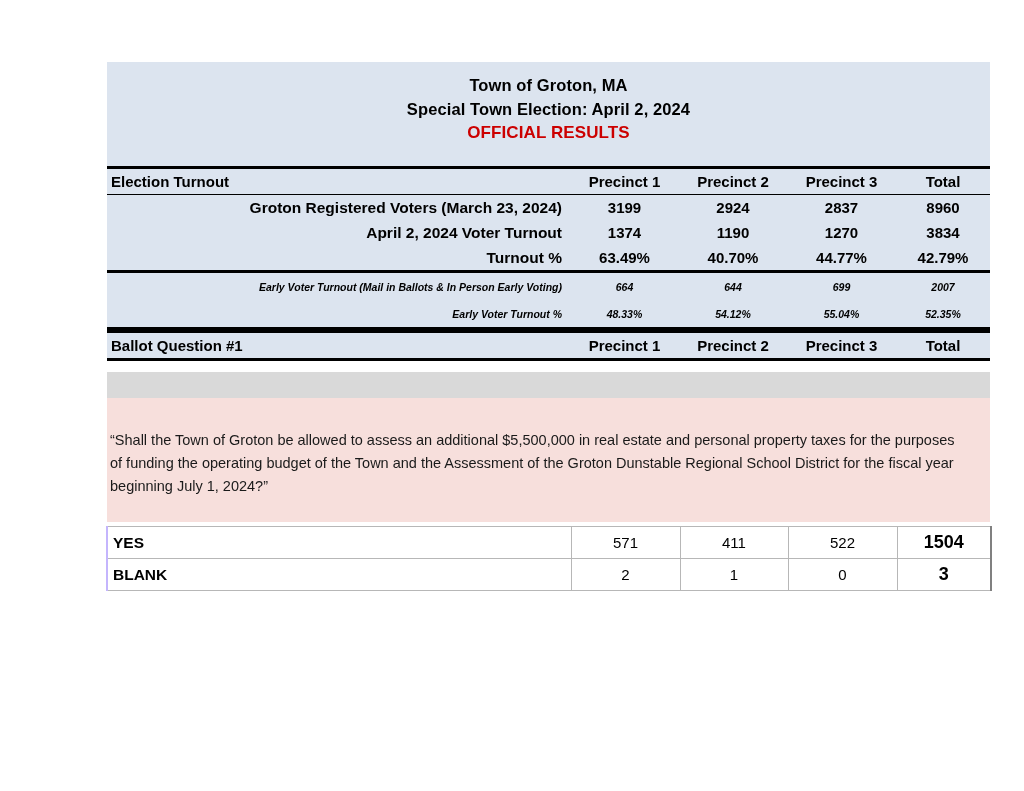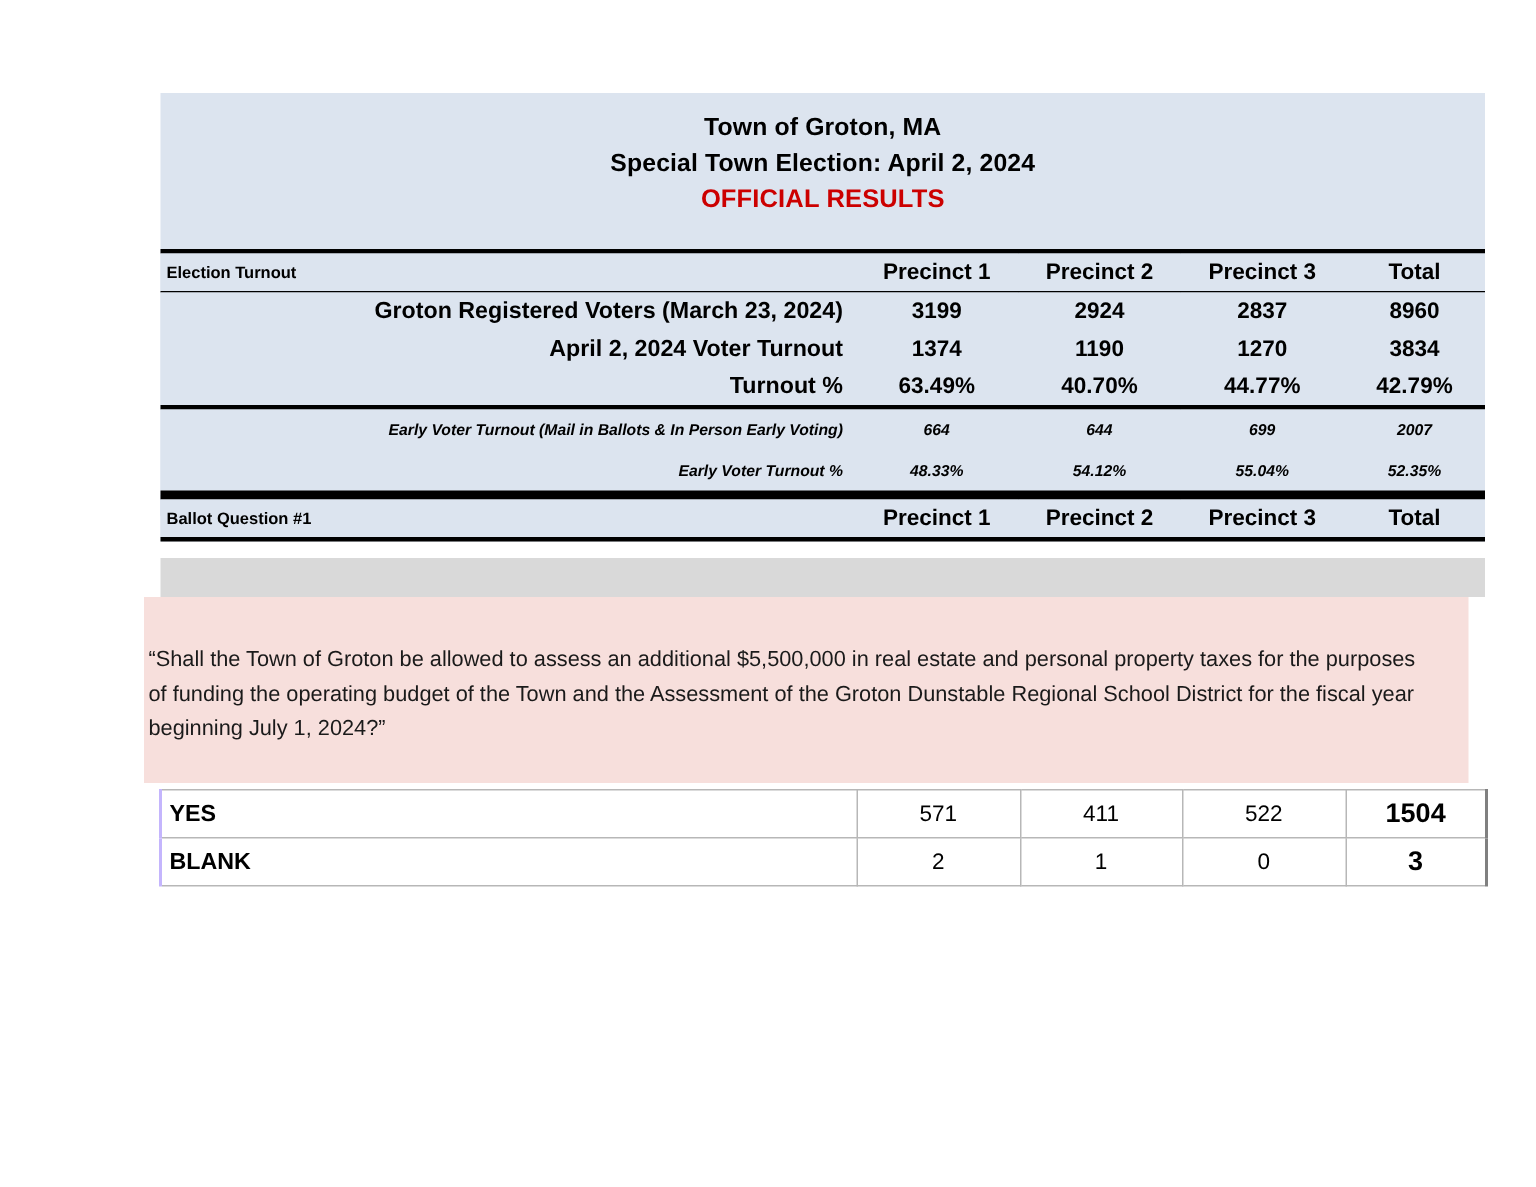--- a/index.html
+++ b/index.html
@@ -89,7 +89,7 @@
   col.c-tot   { width: 94px; }
 
   .hdr-label {
-    font-size: 11px;
+    font-size: 15px;
     font-weight: bold;
     text-align: left;
     padding-left: 4px !important;

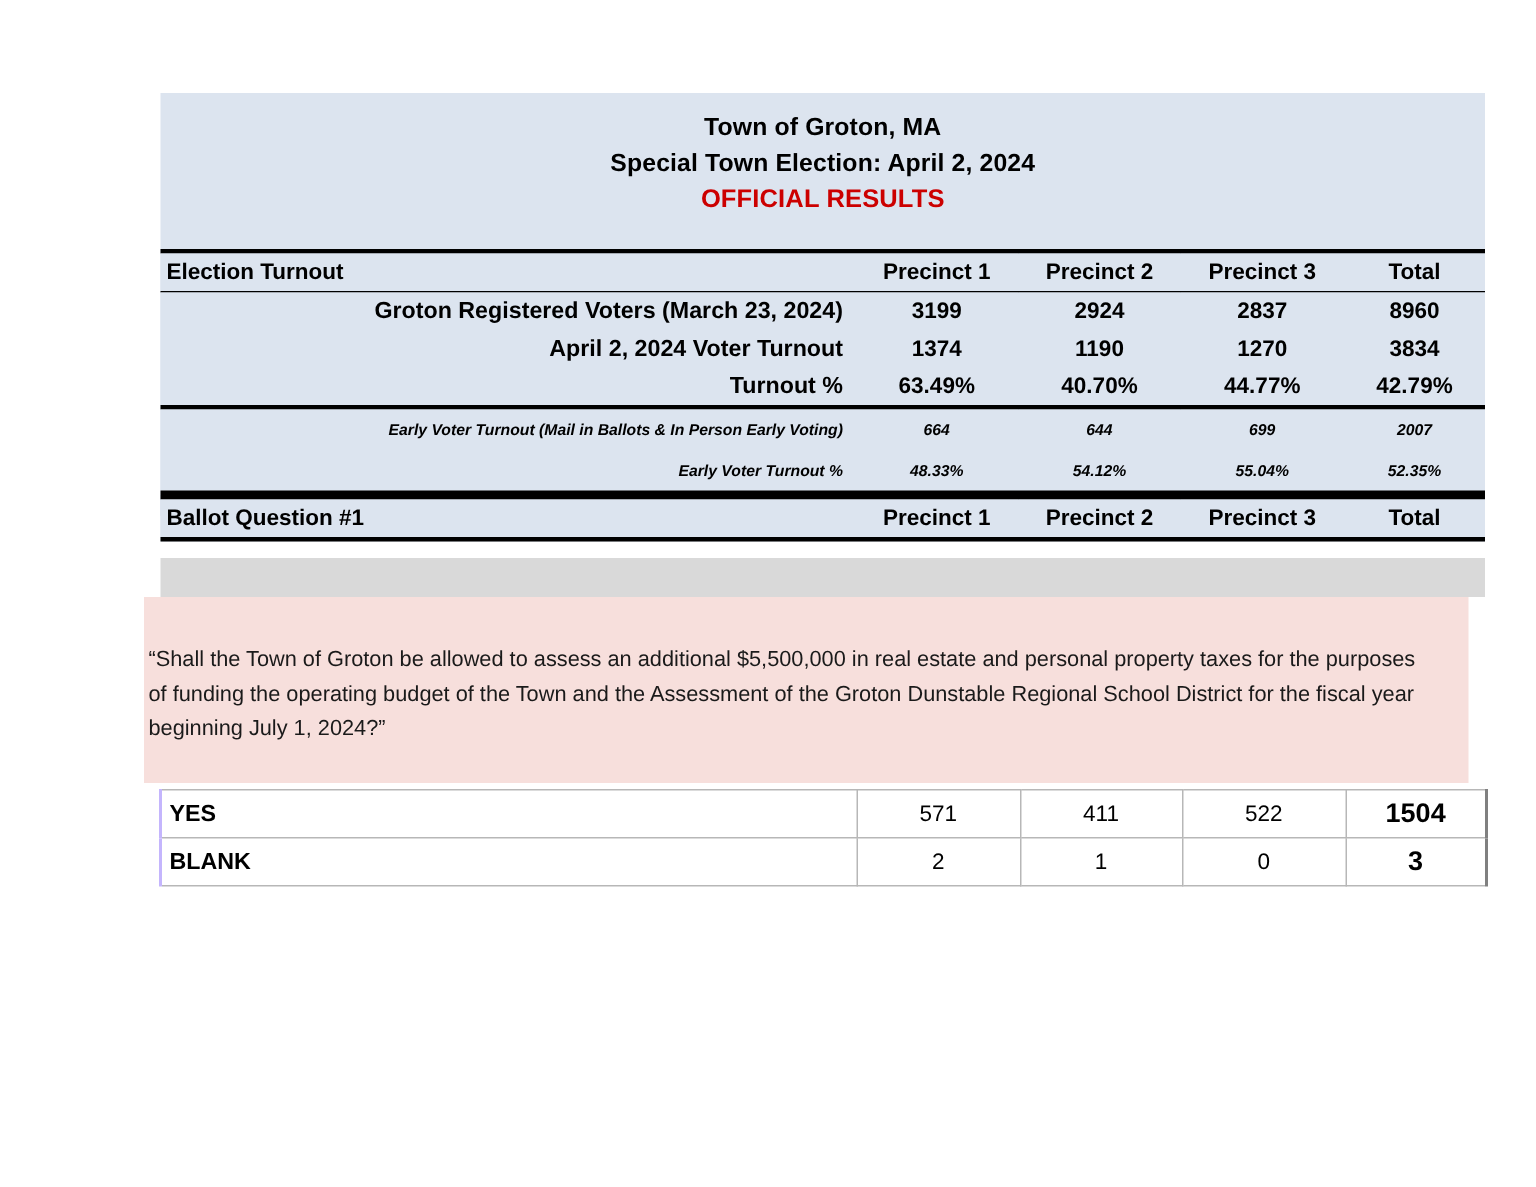--- a/index.html
+++ b/index.html
@@ -154,7 +154,7 @@
   
   .question-block {
     position: absolute;
-    left: 54px;
+    left: 65px;
     top: 398px;
     width: 883px;
     height: 124px;

